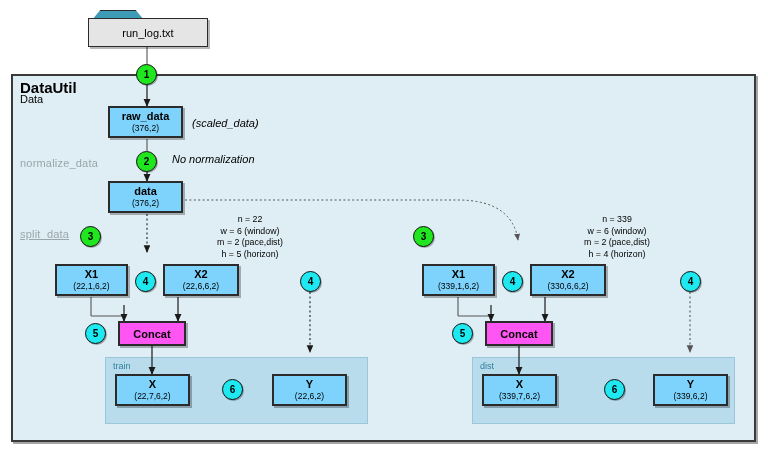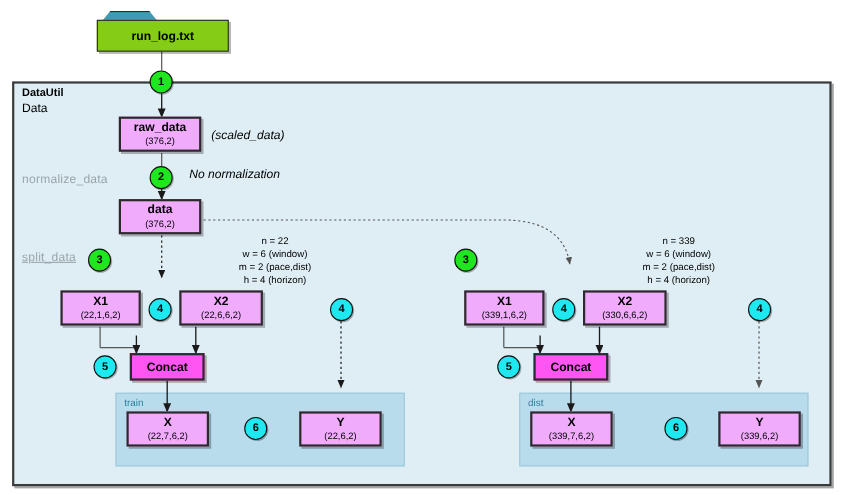--- a/index.html
+++ b/index.html
@@ -48,10 +48,10 @@
   }
   #file-body{
     position:absolute;left:0;top:8px;width:118px;height:27px;
-    background:#84cc16;border:1.4px solid #2b2b2b;
+    background:#e5e5e5;border:1.4px solid #2b2b2b;
     box-shadow:2px 2px 0 rgba(0,0,0,.28);
     display:flex;align-items:center;justify-content:center;
-    font-size:11px;font-weight:bold;color:#000;
+    font-size:11px;font-weight:normal;color:#000;
   }
 
   

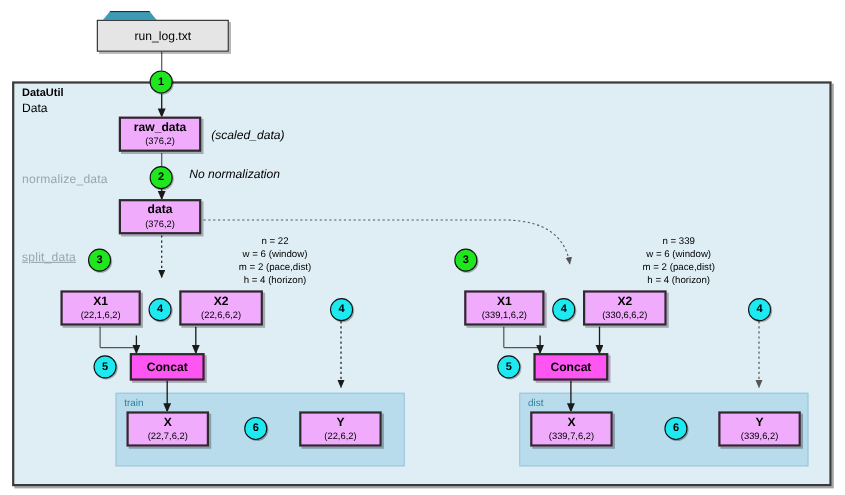--- a/index.html
+++ b/index.html
@@ -16,7 +16,7 @@
     background:#dfeef4;border:2px solid #3a3a3a;
     box-shadow:2px 2px 0 rgba(0,0,0,.35);
   }
-  #datautil-title{left:20px;top:79px;font-size:10px;font-weight:bold;color:#000;}
+  #datautil-title{left:20px;top:79px;font-size:15px;font-weight:bold;color:#000;}
   #datautil-sub{left:20px;top:93px;font-size:11px;color:#000;}
 
   .lane-label{font-size:11px;color:#9aa6ac;letter-spacing:.2px;}

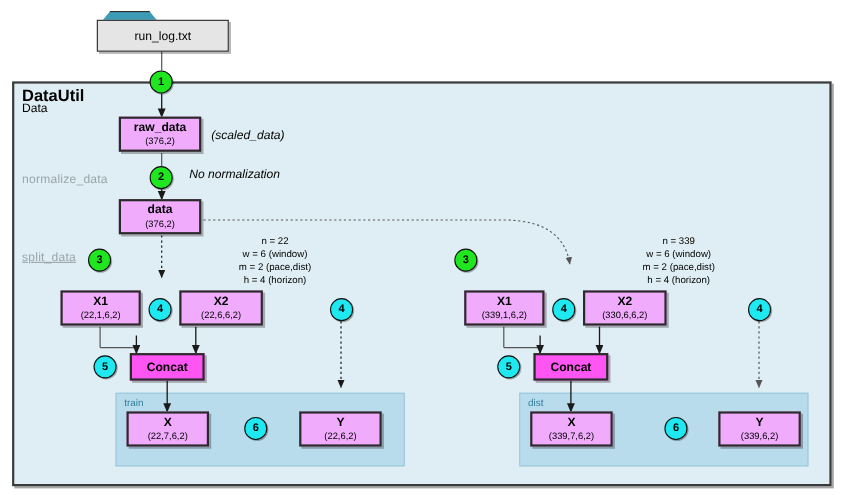--- a/index.html
+++ b/index.html
@@ -23,7 +23,7 @@
 
   
   .node{
-    background:#f0abfc;border:2px solid #2b2b2b;
+    background:#7dd3fc;border:2px solid #2b2b2b;
     box-shadow:2px 2px 0 rgba(0,0,0,.28);
     display:flex;flex-direction:column;align-items:center;justify-content:center;
     color:#000;

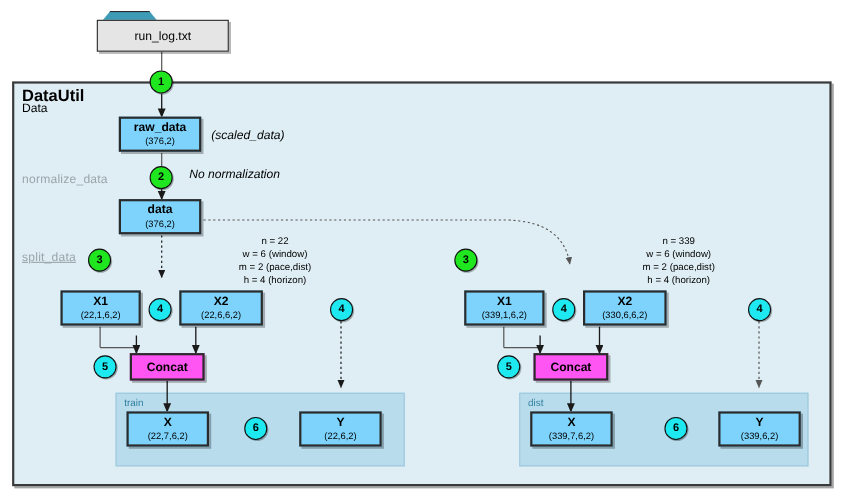--- a/index.html
+++ b/index.html
@@ -158,7 +158,7 @@
   <div class="abs params" style="left:186px;top:214px;width:128px;">n = 22
 w = 6 (window)
 m = 2 (pace,dist)
-h = 4 (horizon)</div>
+h = 5 (horizon)</div>
   <div class="abs params" style="left:553px;top:214px;width:128px;">n = 339
 w = 6 (window)
 m = 2 (pace,dist)

